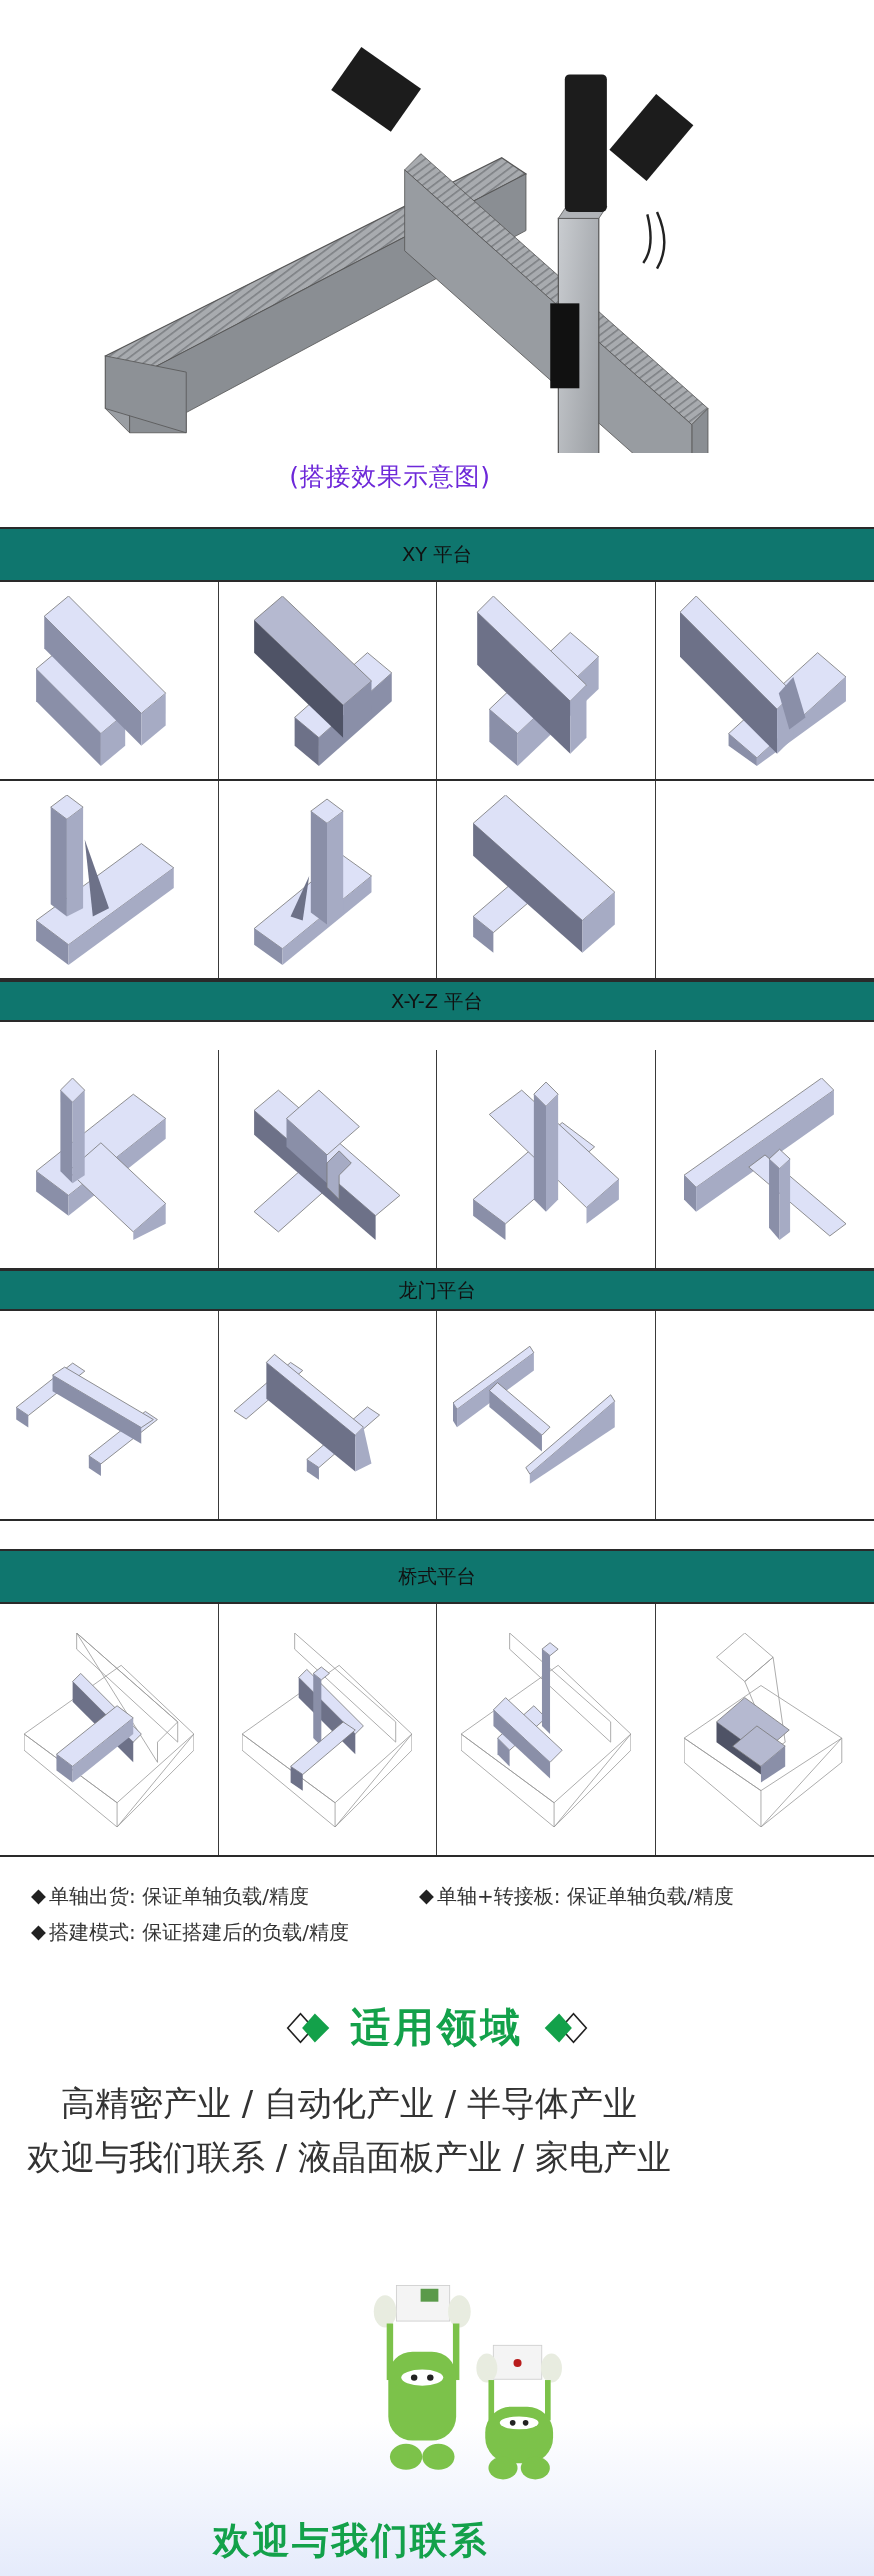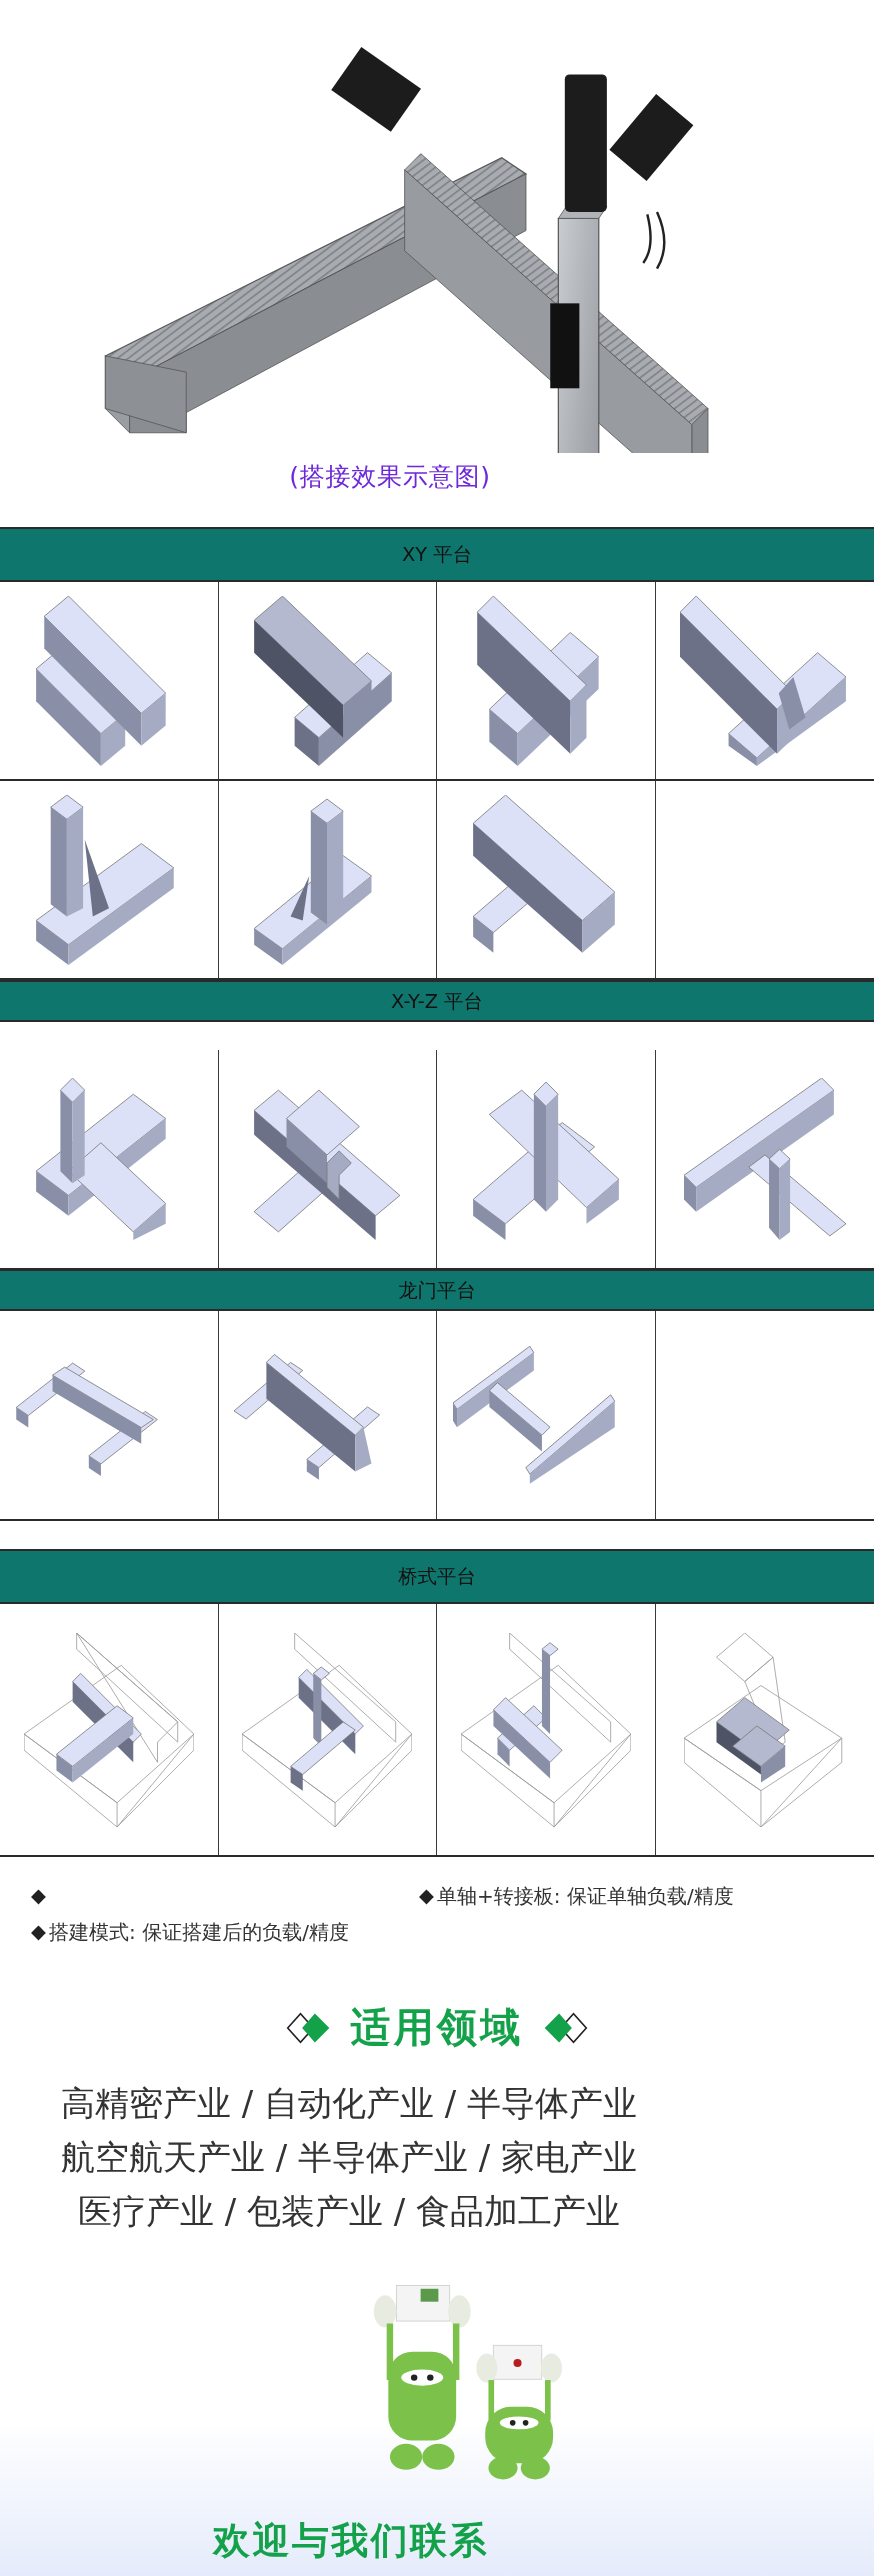--- a/index.html
+++ b/index.html
@@ -296,6 +296,7 @@
   <div class="row">
     <div class="item" style="width:356px;">
         <span class="bullet">◆</span>
+        <span>单轴出货: 保证单轴负载/精度</span>
       </div>
     <div class="item">
         <span class="bullet">◆</span>

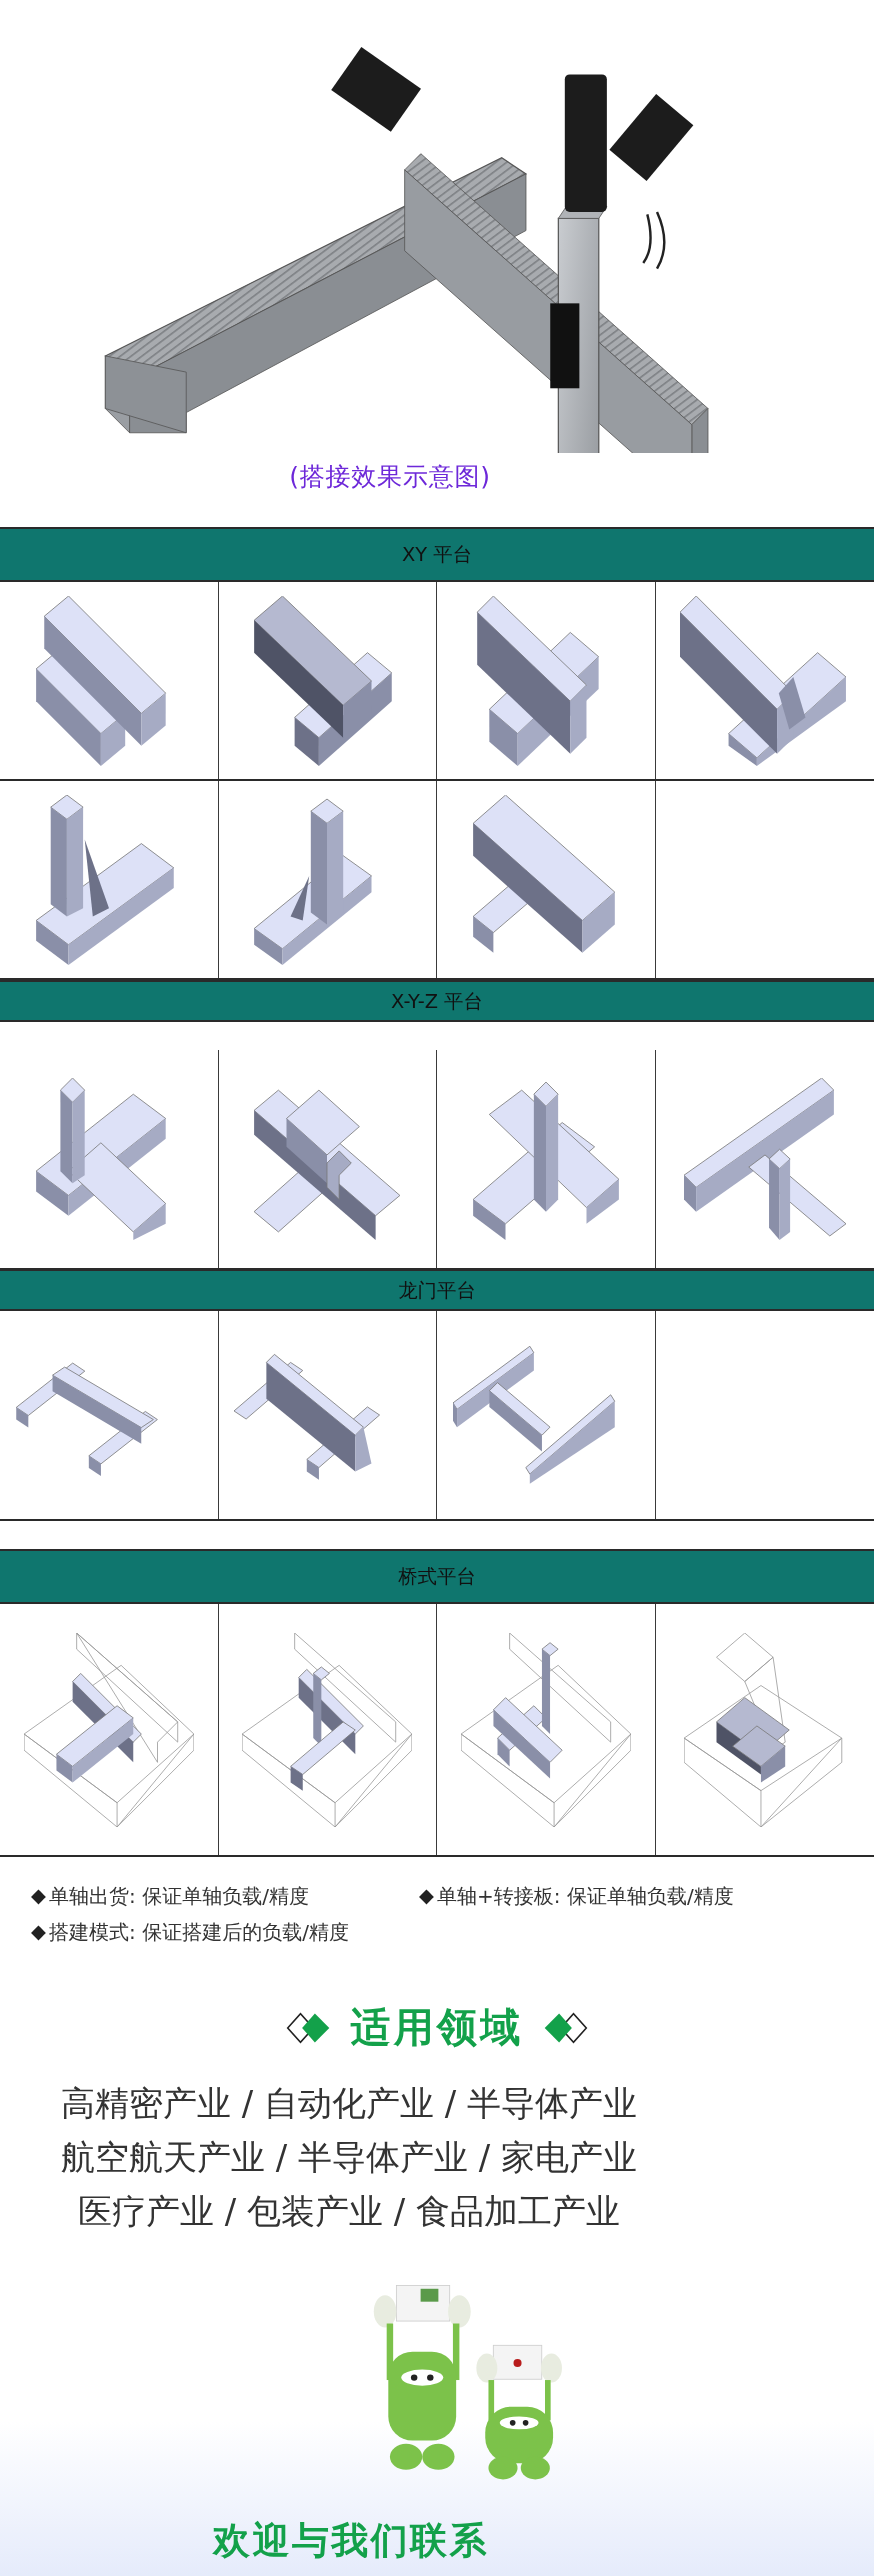--- a/index.html
+++ b/index.html
@@ -324,7 +324,7 @@
 </div>
 <div class="abs fields-list">
   <div>高精密产业 / 自动化产业 / 半导体产业</div>
-  <div>航空航天产业 / 半导体产业 / 家电产业</div>
+  <div>欢迎与我们联系 / 液晶面板产业 / 家电产业</div>
   <div>医疗产业 / 包装产业 / 食品加工产业</div>
 </div>
 

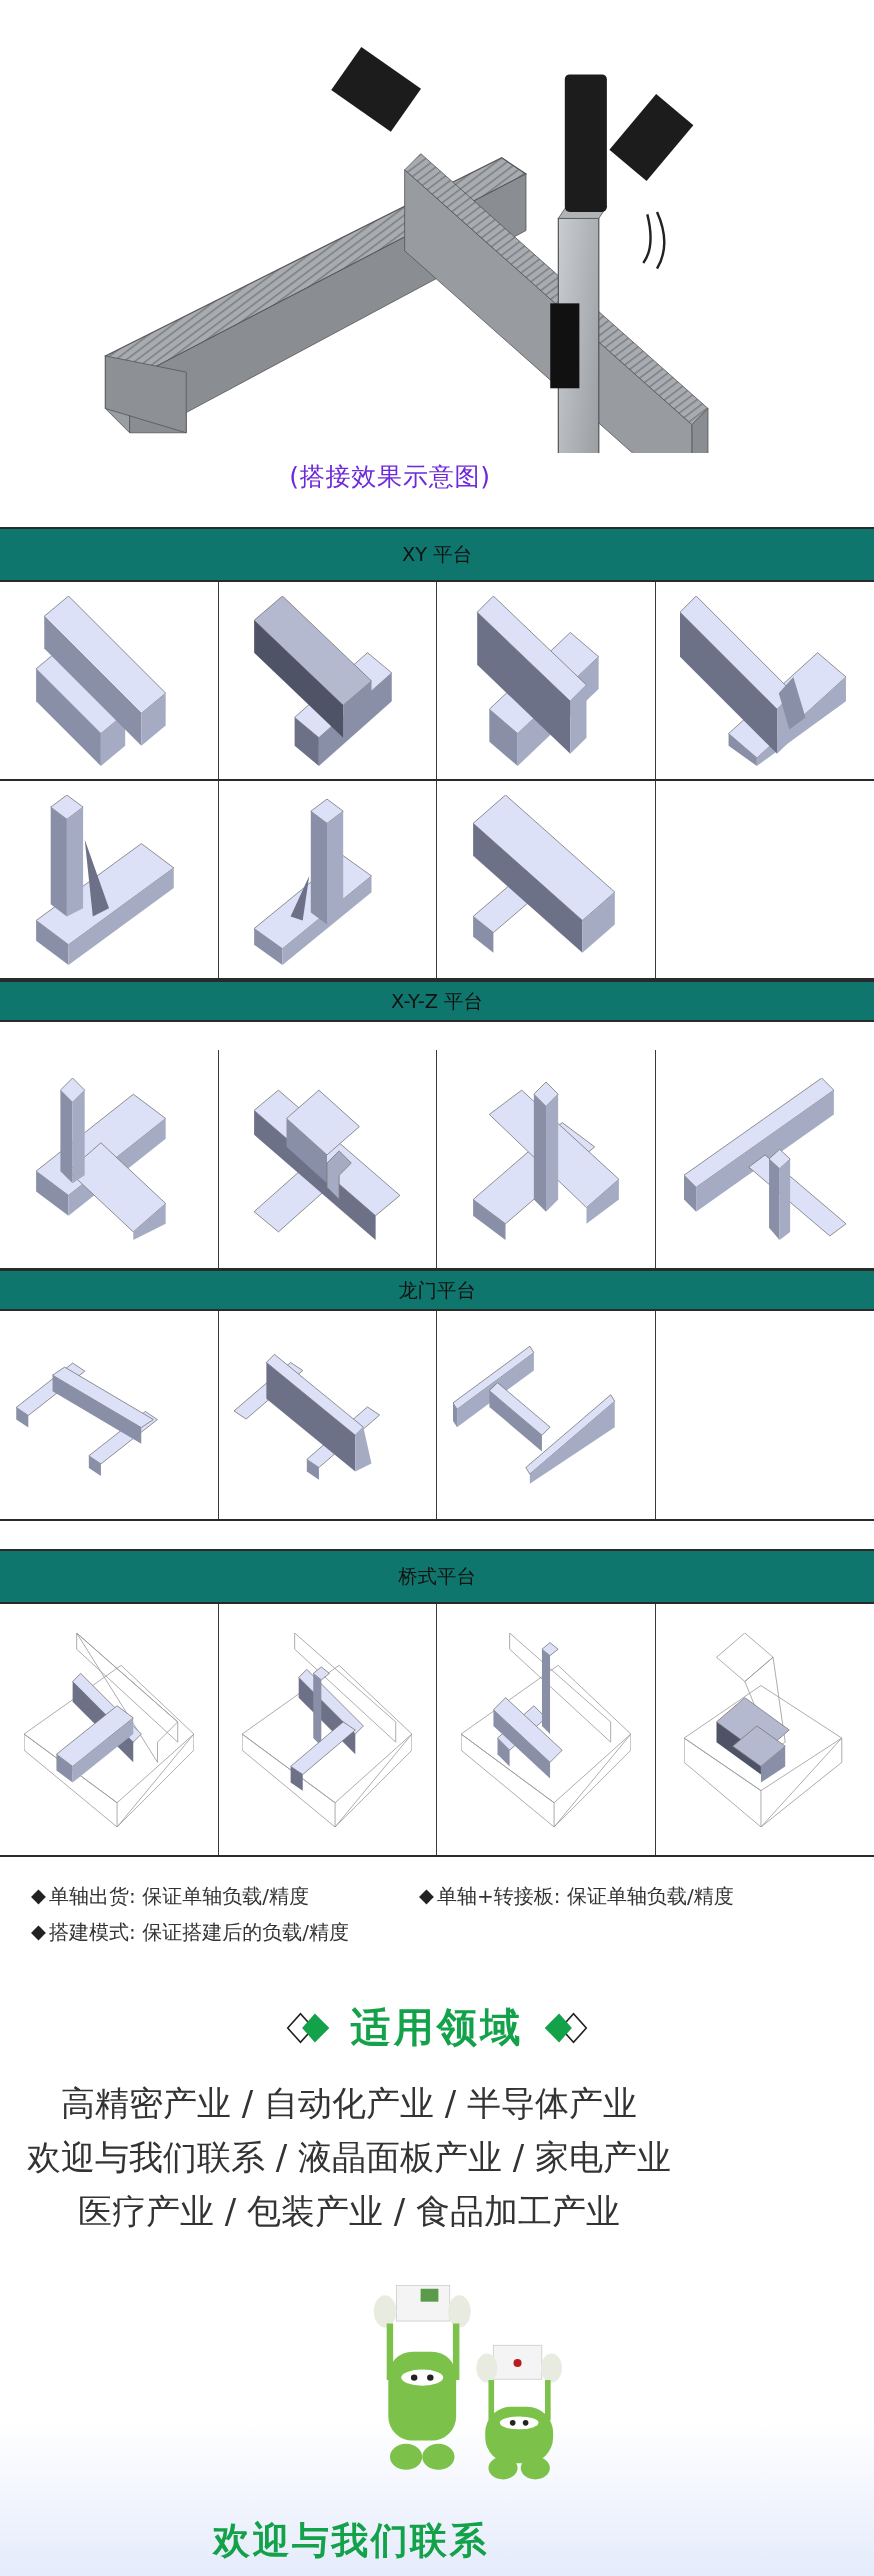--- a/index.html
+++ b/index.html
@@ -325,7 +325,6 @@
 <div class="abs fields-list">
   <div>高精密产业 / 自动化产业 / 半导体产业</div>
   <div>欢迎与我们联系 / 液晶面板产业 / 家电产业</div>
-  <div>医疗产业 / 包装产业 / 食品加工产业</div>
 </div>
 
 <div class="abs bottom-bg"></div>

